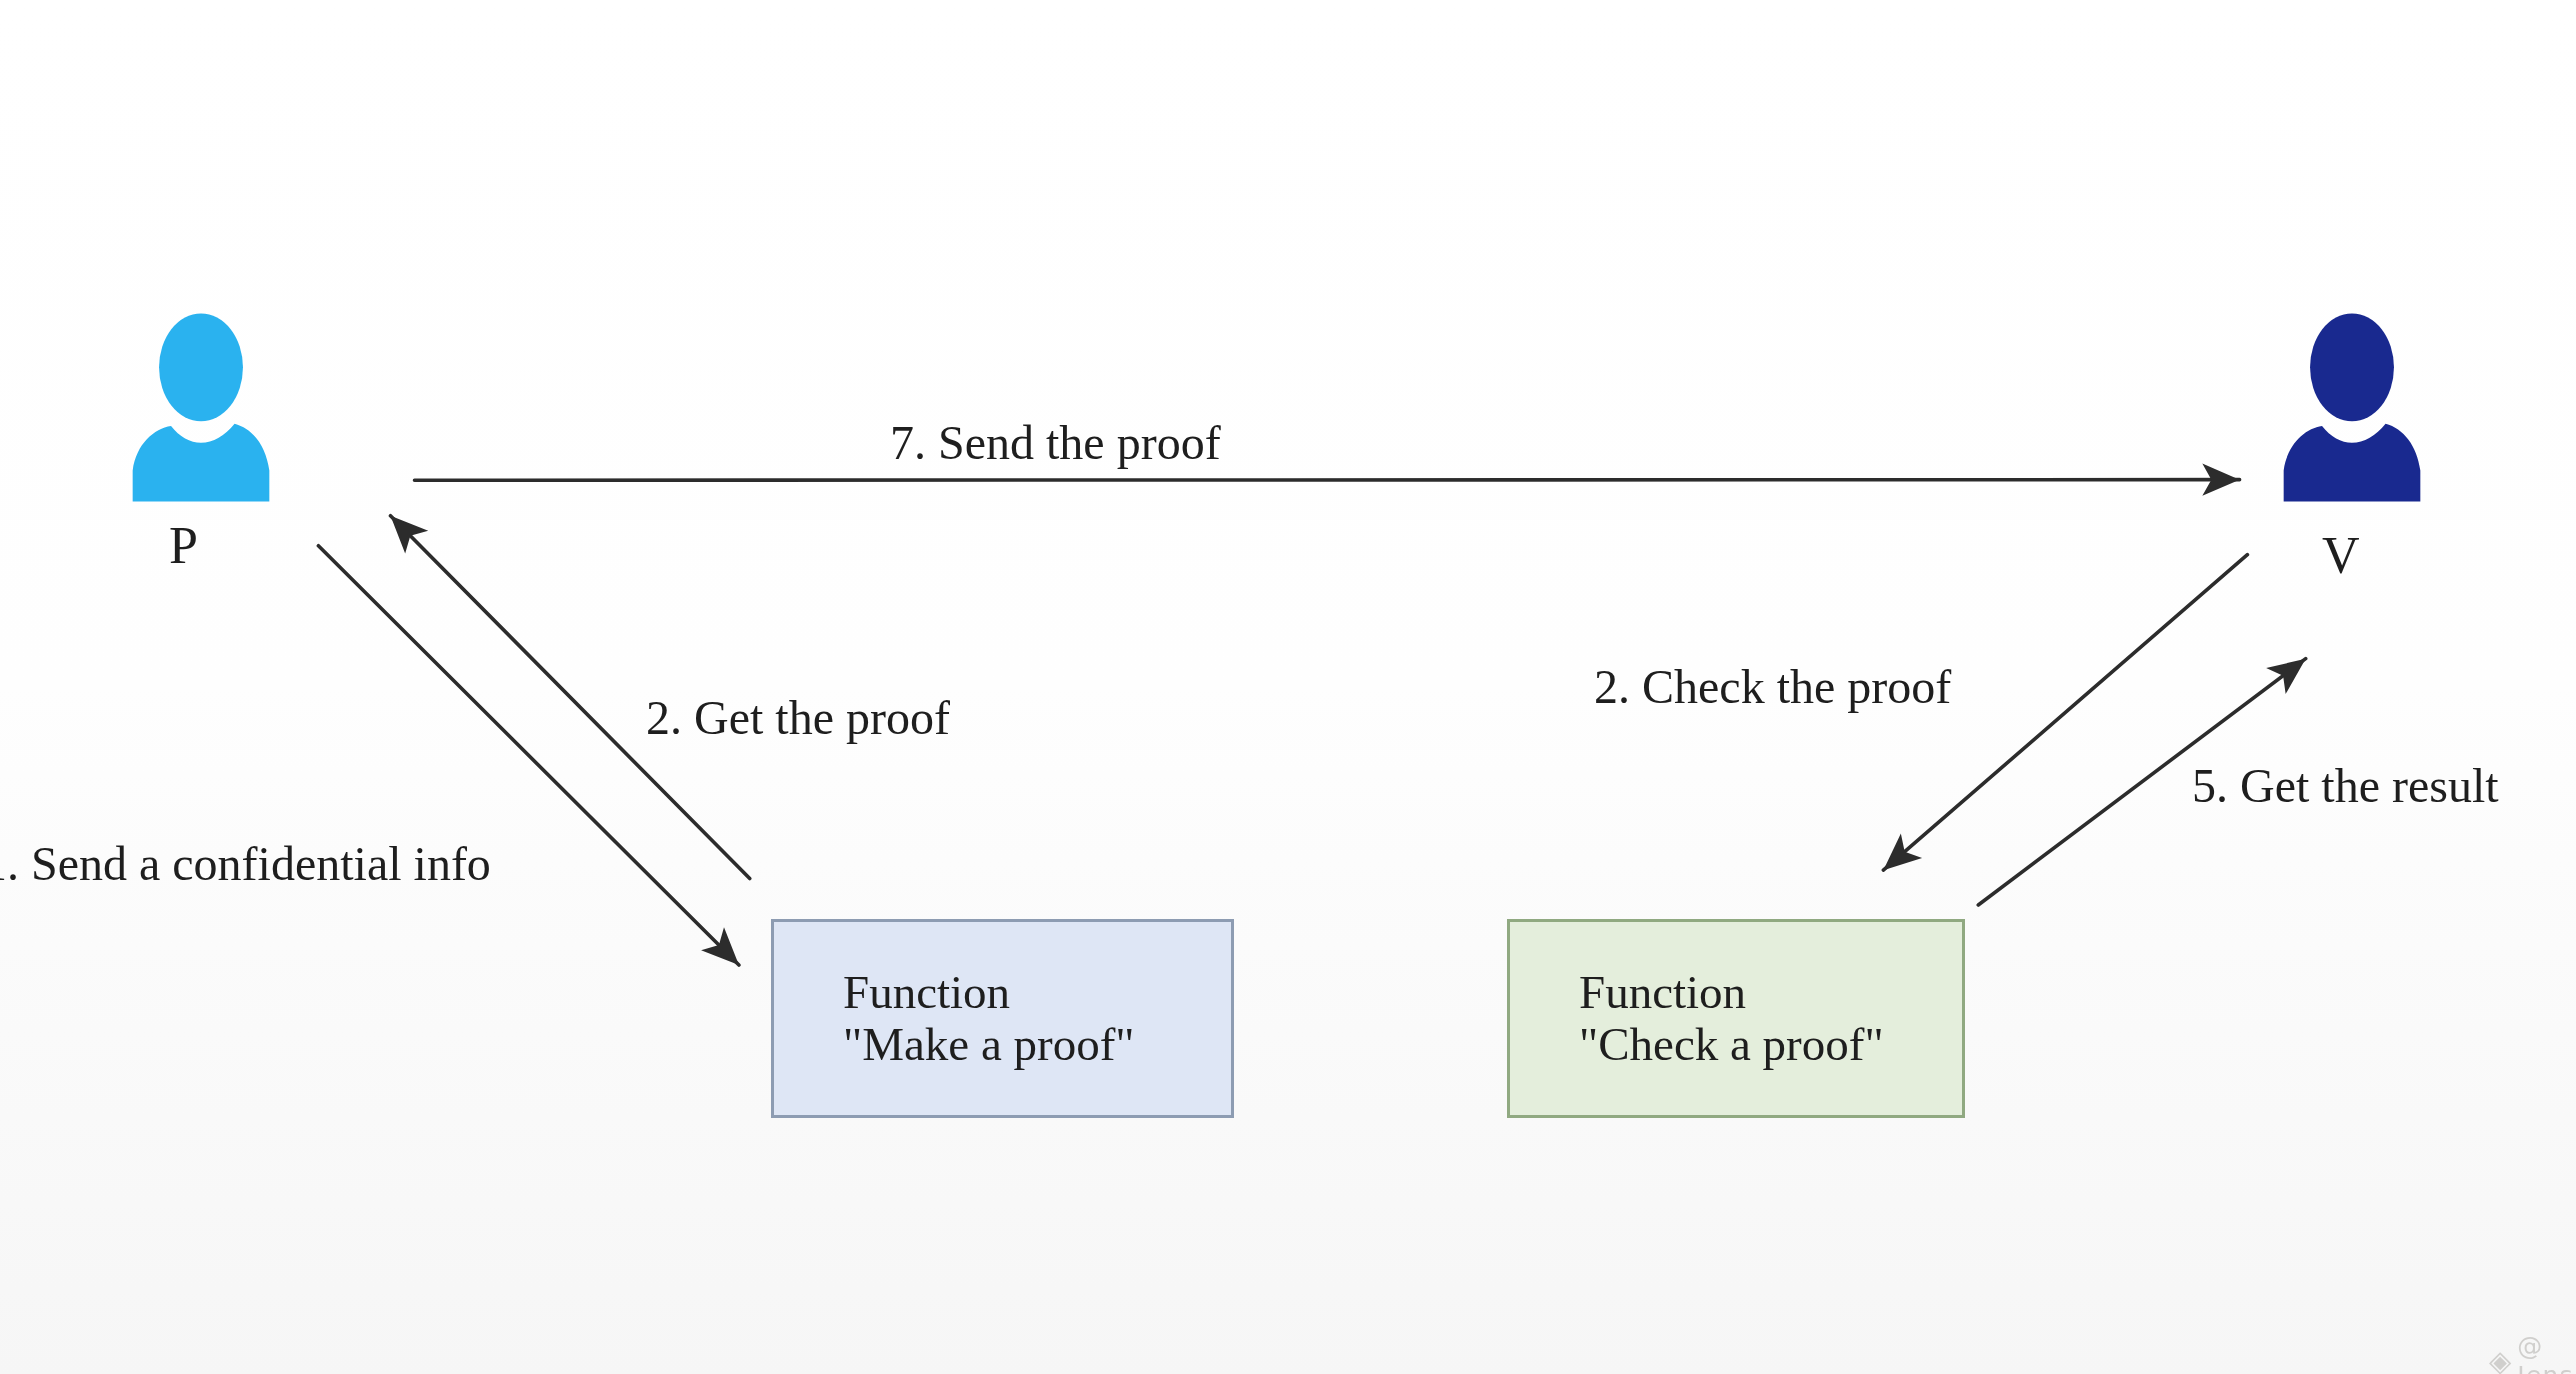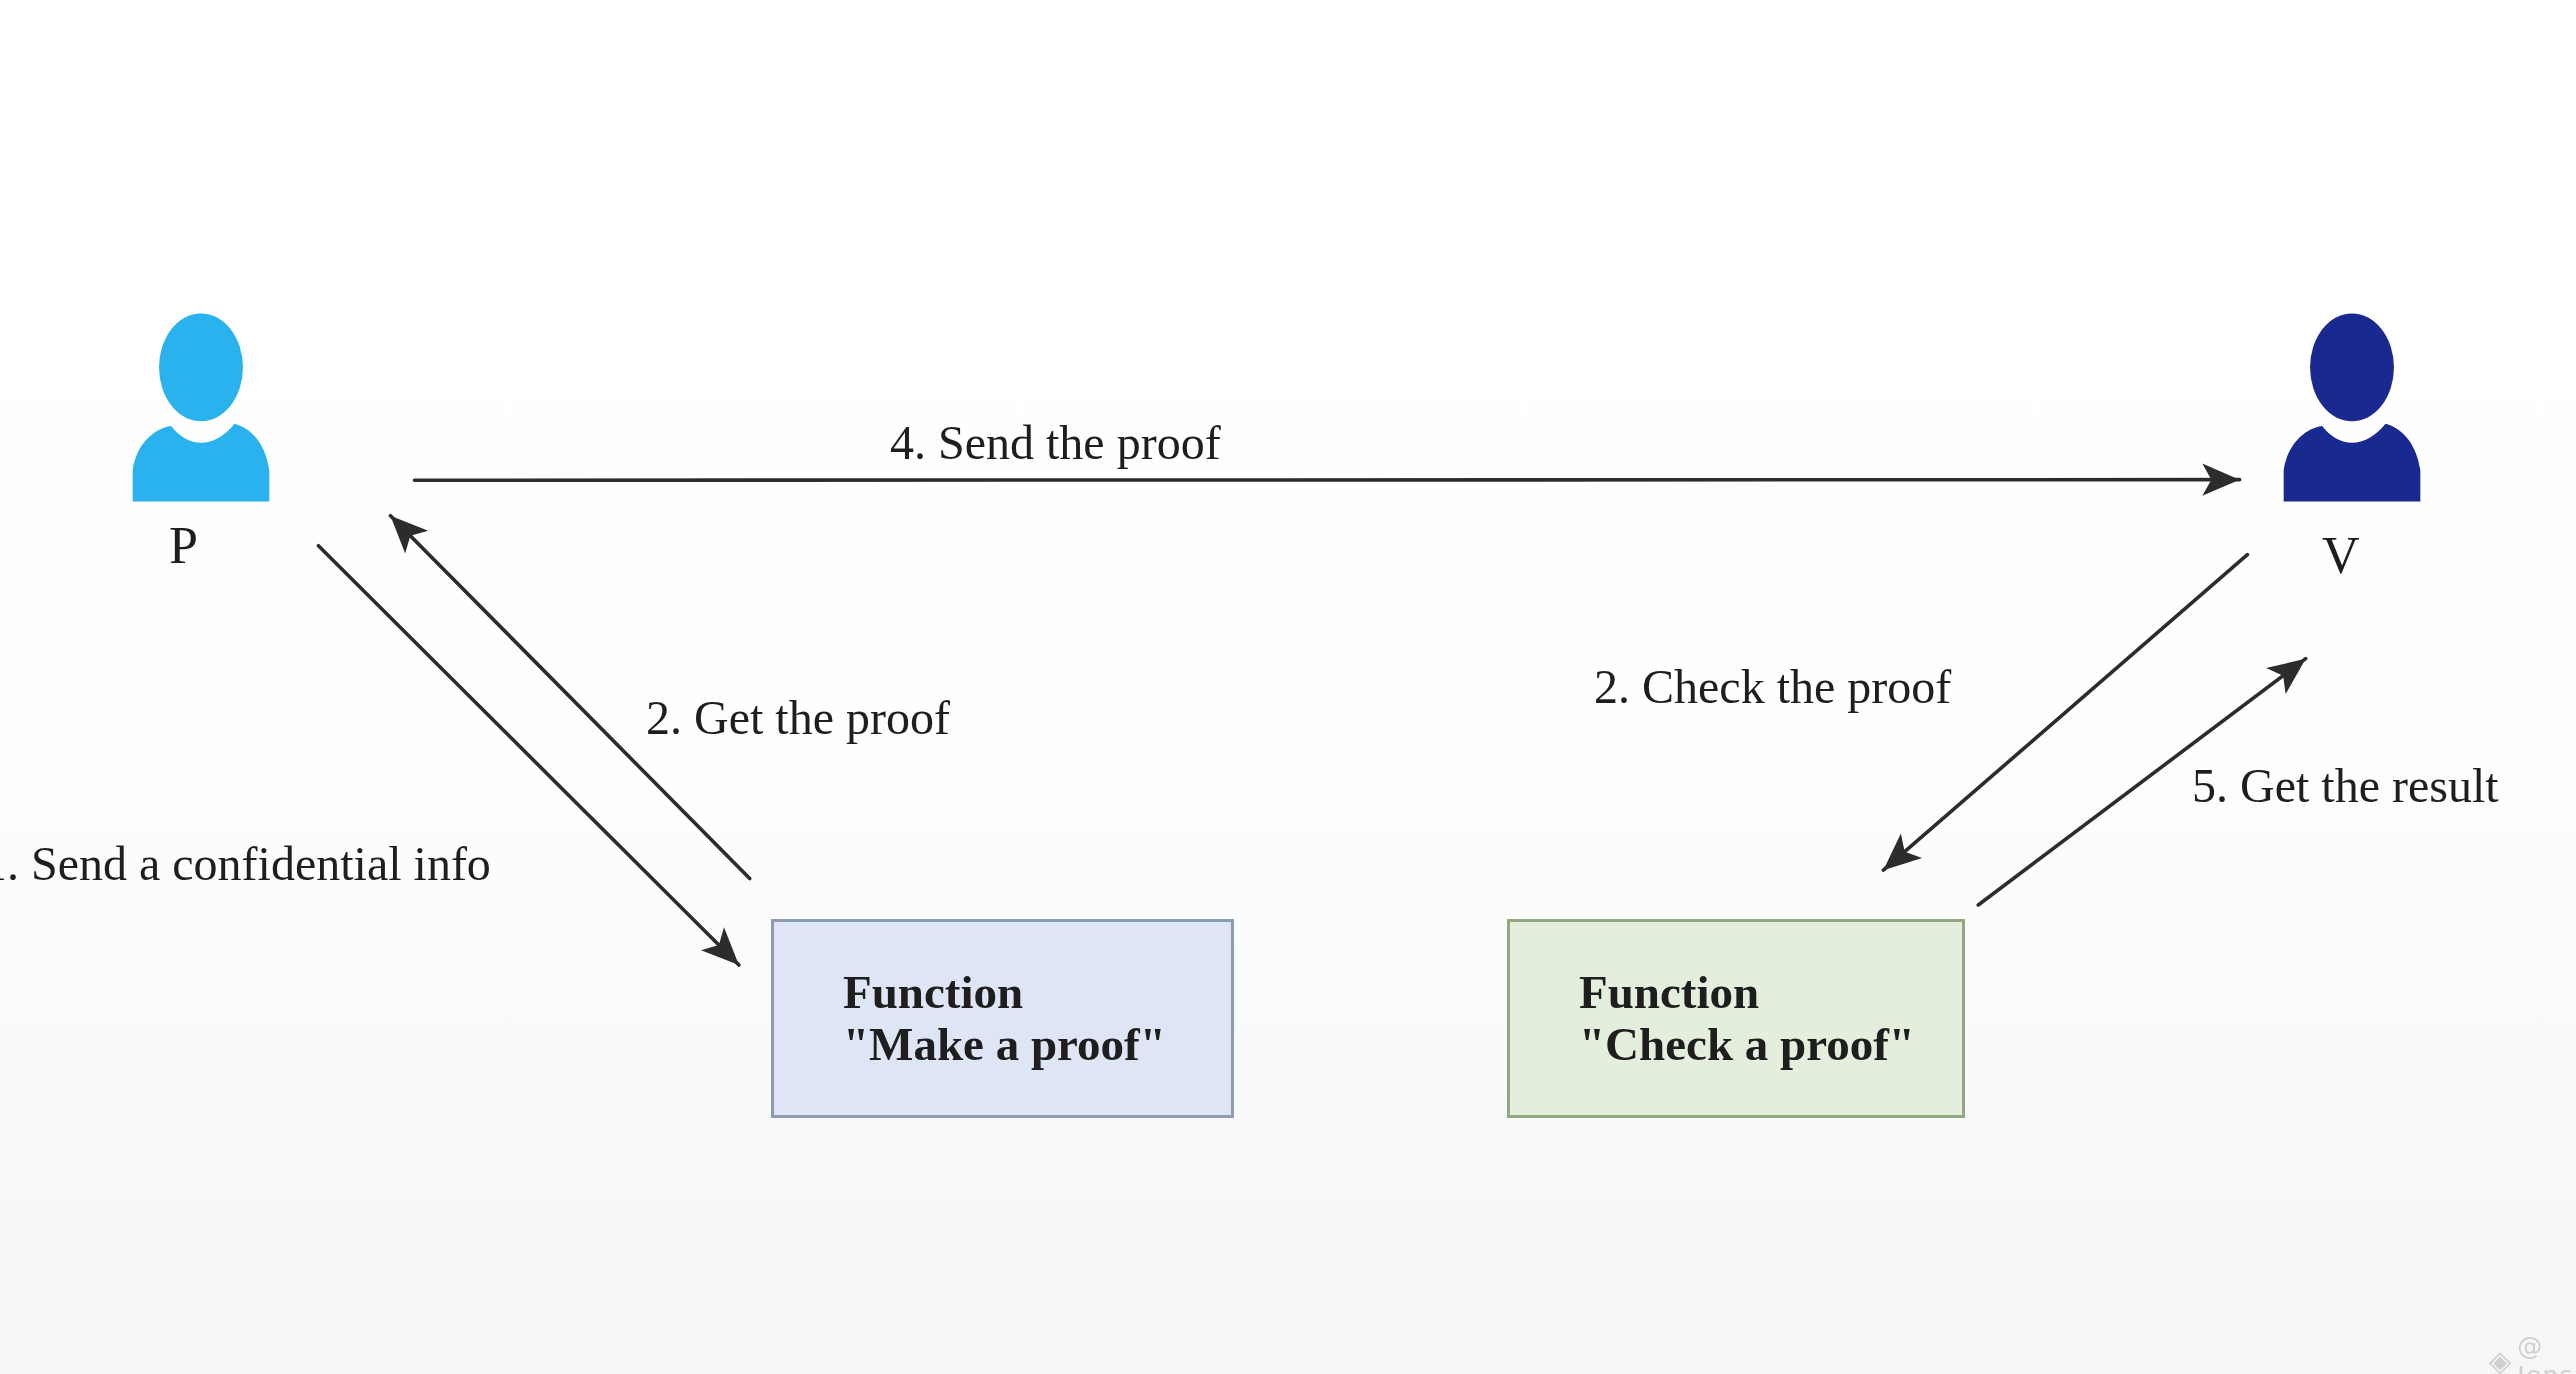--- a/index.html
+++ b/index.html
@@ -92,7 +92,7 @@
 
   <div class="step-label step-1">1. Send a confidential info</div>
   <div class="step-label step-2">2. Get the proof</div>
-  <div class="step-label step-3">4. Send the proof</div>
+  <div class="step-label step-3">7. Send the proof</div>
   <div class="step-label step-4">2. Check the proof</div>
   <div class="step-label step-5">5. Get the result</div>
 

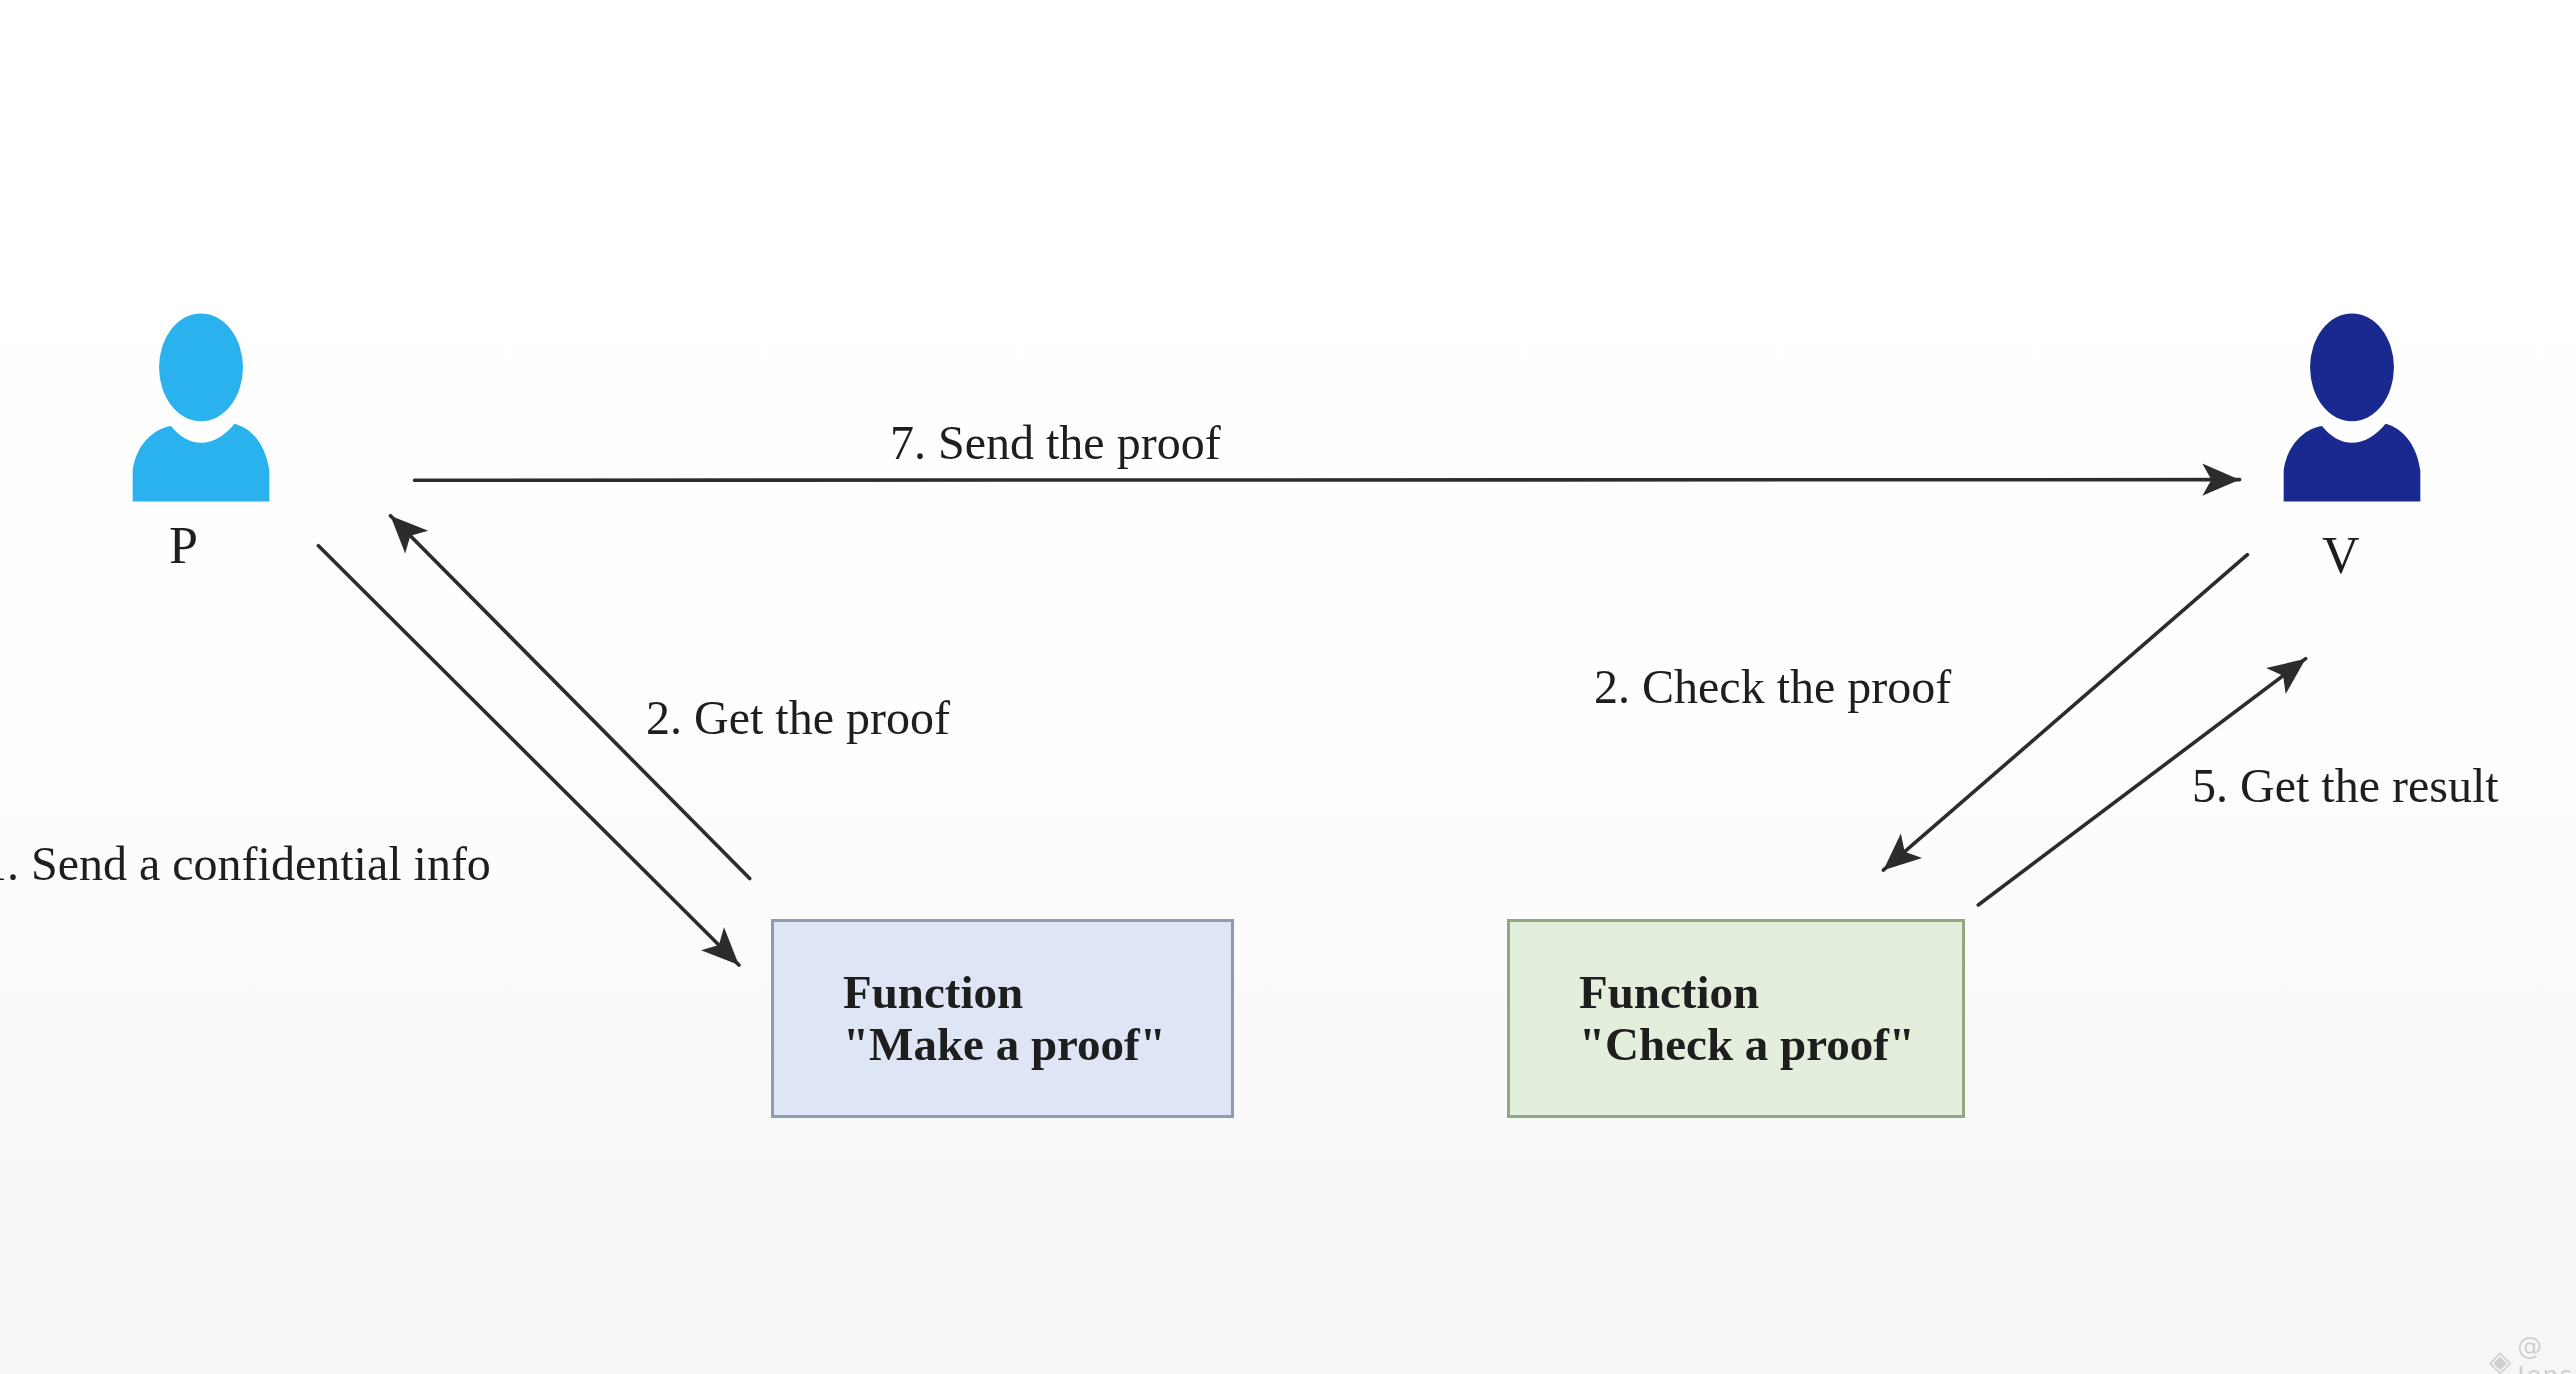--- a/index.html
+++ b/index.html
@@ -33,7 +33,7 @@
   .fbox{
     position:absolute;top:919px;height:199px;box-sizing:border-box;
     border:3px solid;padding:44px 20px 0 69px;
-    font-size:47px;line-height:52px;white-space:nowrap;font-weight:bold;
+    font-size:47px;line-height:52px;white-space:nowrap;
   }
   .fbox-make{left:771px;width:463px;background:var(--c-makeFill,#dee6f5);border-color:var(--c-makeBorder,#8d9cb2)}
   .fbox-check{left:1507px;width:458px;background:var(--c-checkFill,#e4eedc);border-color:var(--c-checkBorder,#90a981)}

